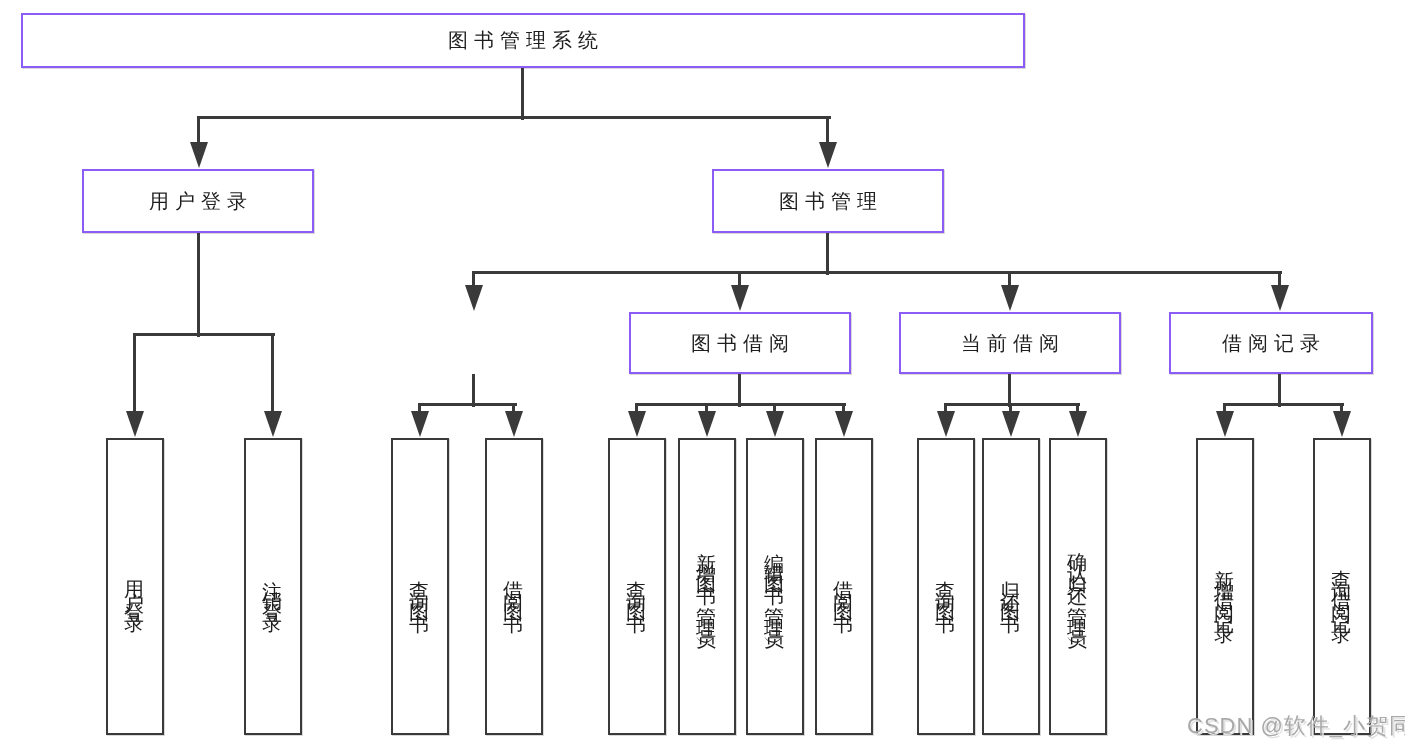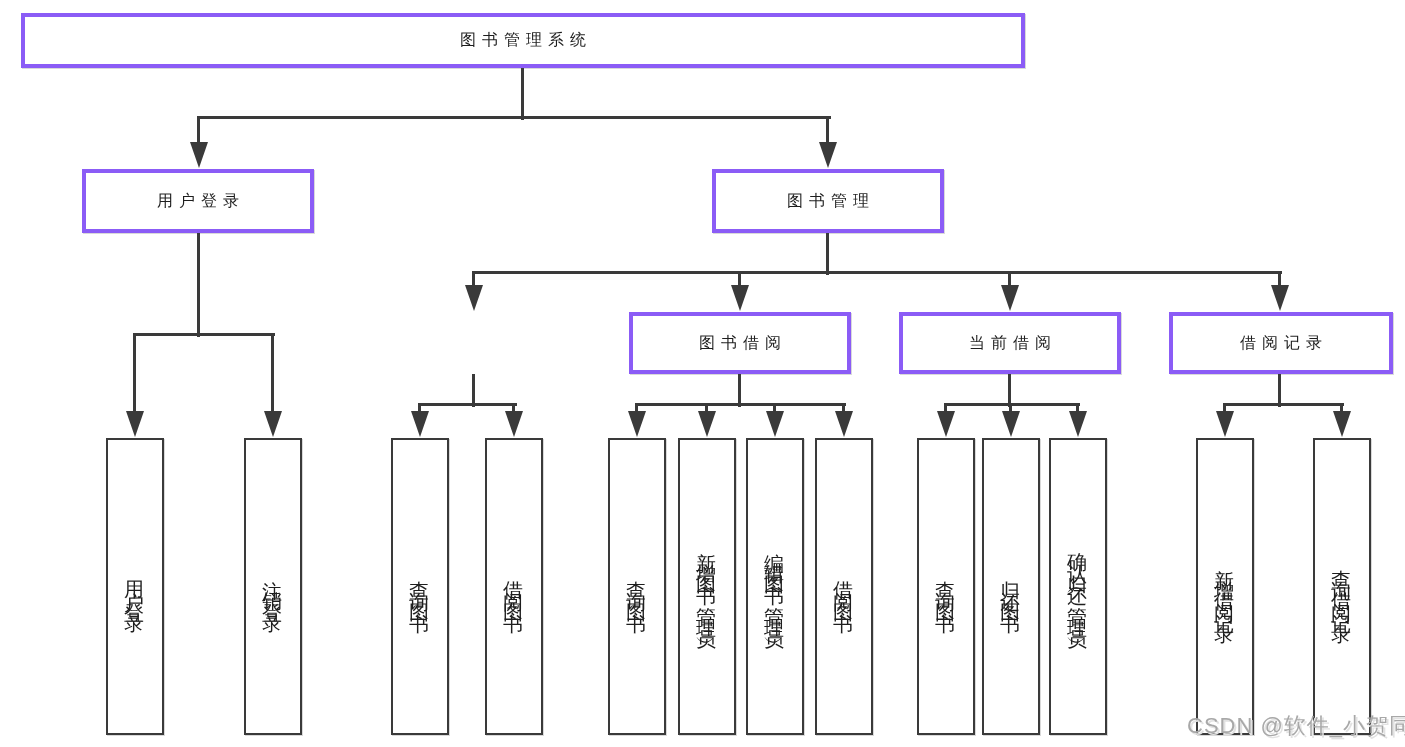--- a/index.html
+++ b/index.html
@@ -13,11 +13,11 @@
   .box{
     position:absolute;
     box-sizing:border-box;
-    border:4px solid #8b5cf6;
+    border:2px solid #8b5cf6;
     background:#ffffff;
     display:flex;align-items:center;justify-content:center;
     color:#1e1e1e;
-    font-size:16px;
+    font-size:20px;
     letter-spacing:6px;
     text-indent:6px;
     box-shadow:1px 1px 0 #d9d9d9;

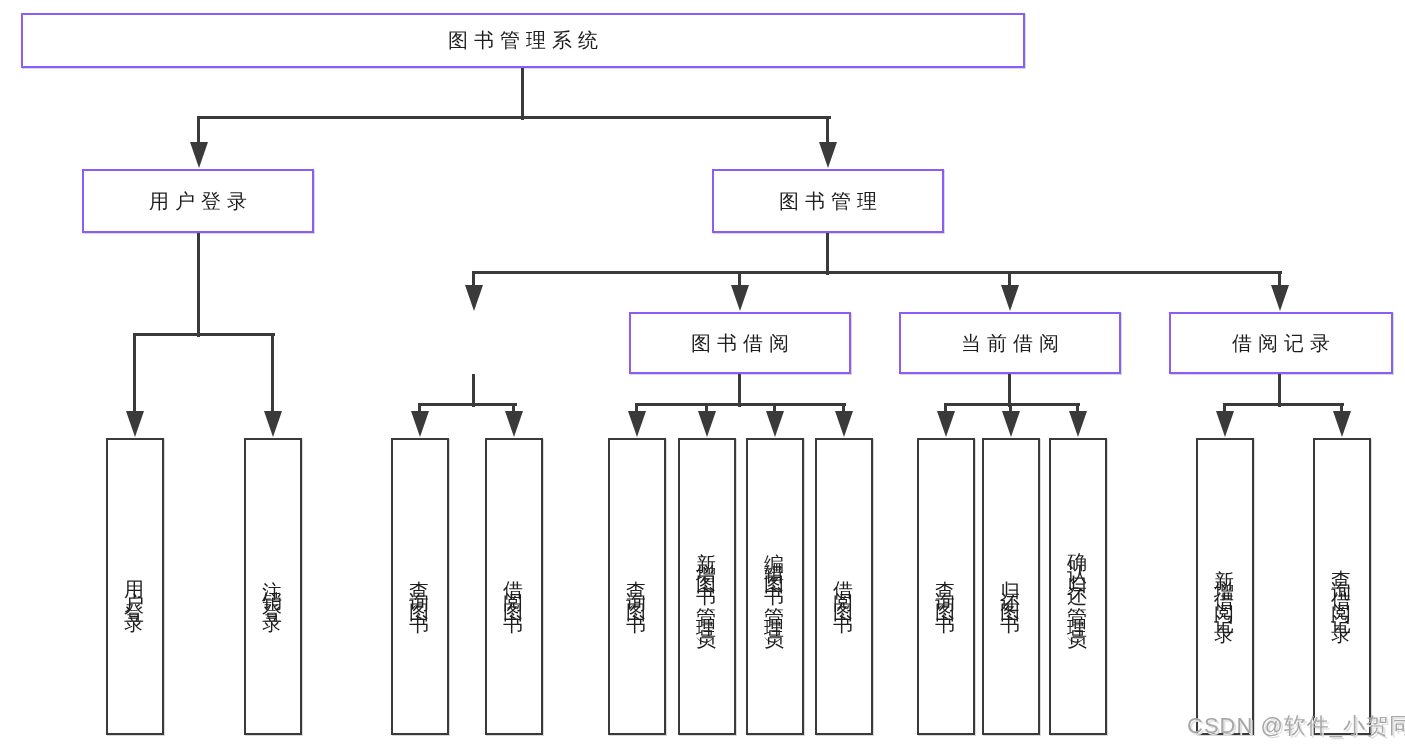--- a/index.html
+++ b/index.html
@@ -93,7 +93,7 @@
 
   <div class="box" style="left:629px;top:312px;width:222px;height:62px;">图书借阅</div>
   <div class="box" style="left:899px;top:312px;width:222px;height:62px;">当前借阅</div>
-  <div class="box" style="left:1169px;top:312px;width:224px;height:62px;">借阅记录</div>
+  <div class="box" style="left:1169px;top:312px;width:204px;height:62px;">借阅记录</div>
 
   <div class="vline" style="left:472px;top:374px;height:33px;"></div>
   <div class="vline" style="left:738px;top:374px;height:33px;"></div>

